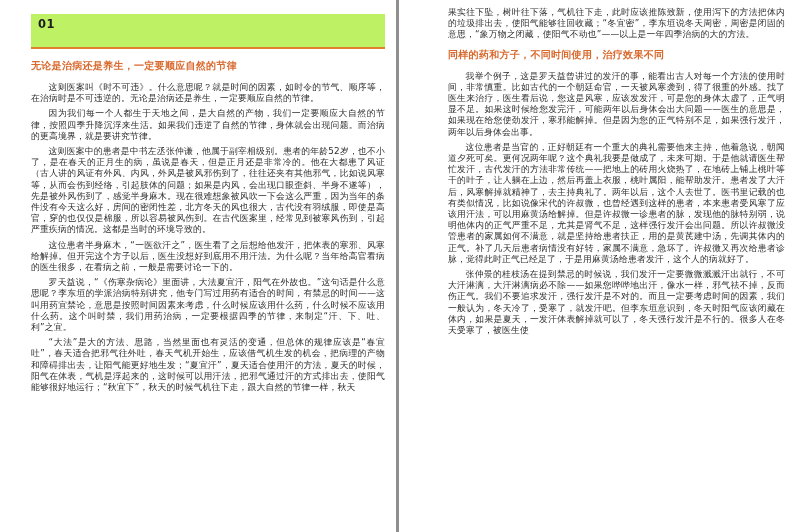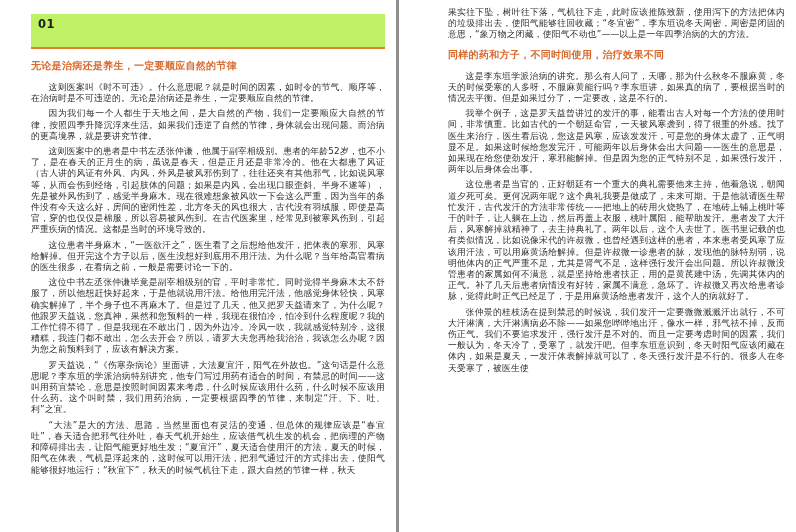--- a/index.html
+++ b/index.html
@@ -93,7 +93,6 @@
 
       <div class="sub-heading">同样的药和方子，不同时间使用，治疗效果不同</div>
 
-      <p>这是李东垣学派治病的讲究。那么有人问了，天哪，那为什么秋冬不服麻黄，冬天的时候受寒的人多呀，不服麻黄能行吗？李东垣讲，如果真的病了，要根据当时的情况去平衡。但是如果过分了，一定要改，这是不行的。</p>
       <p>我举个例子，这是罗天益曾讲过的发汗的事，能看出古人对每一个方法的使用时间，非常慎重。比如古代的一个朝廷命官，一天被风寒袭到，得了很重的外感。找了医生来治疗，医生看后说，您这是风寒，应该发发汗，可是您的身体太虚了，正气明显不足。如果这时候给您发完汗，可能两年以后身体会出大问题——医生的意思是，如果现在给您使劲发汗，寒邪能解掉。但是因为您的正气特别不足，如果强行发汗，两年以后身体会出事。</p>
       <p>这位患者是当官的，正好朝廷有一个重大的典礼需要他来主持，他着急说，朝闻道夕死可矣。更何况两年呢？这个典礼我要是做成了，未来可期。于是他就请医生帮忙发汗，古代发汗的方法非常传统——把地上的砖用火烧热了，在地砖上铺上桃叶等干的叶子，让人躺在上边，然后再盖上衣服，桃叶属阳，能帮助发汗。患者发了大汗后，风寒解掉就精神了，去主持典礼了。两年以后，这个人去世了。医书里记载的也有类似情况，比如说像宋代的许叔微，也曾经遇到这样的患者，本来患者受风寒了应该用汗法，可以用麻黄汤给解掉。但是许叔微一诊患者的脉，发现他的脉特别弱，说明他体内的正气严重不足，尤其是肾气不足，这样强行发汗会出问题。所以许叔微没管患者的家属如何不满意，就是坚持给患者扶正，用的是黄芪建中汤，先调其体内的正气。补了几天后患者病情没有好转，家属不满意，急坏了。许叔微又再次给患者诊脉，觉得此时正气已经足了，于是用麻黄汤给患者发汗，这个人的病就好了。</p>
       <p>张仲景的桂枝汤在提到禁忌的时候说，我们发汗一定要微微溅溅汗出就行，不可大汗淋漓，大汗淋漓病必不除——如果您哗哗地出汗，像水一样，邪气祛不掉，反而伤正气。我们不要追求发汗，强行发汗是不对的。而且一定要考虑时间的因素，我们一般认为，冬天冷了，受寒了，就发汗吧。但李东垣意识到，冬天时阳气应该闭藏在体内，如果是夏天，一发汗体表解掉就可以了，冬天强行发汗是不行的。很多人在冬天受寒了，被医生使</p>

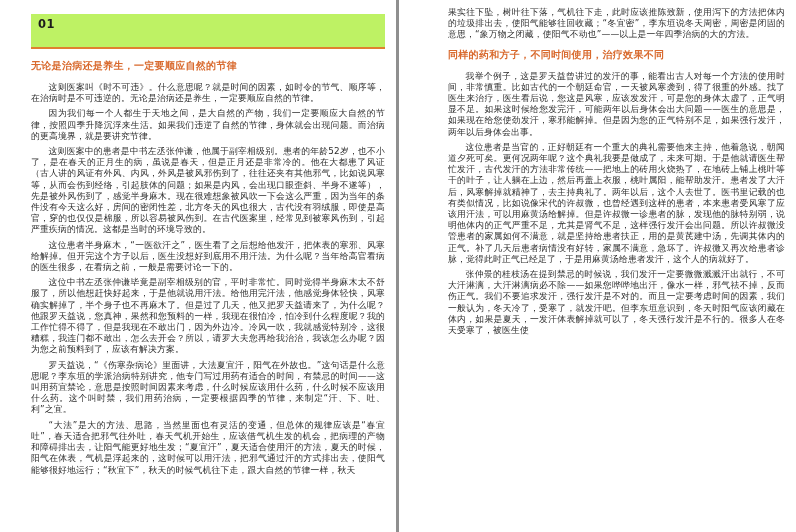--- a/index.html
+++ b/index.html
@@ -79,7 +79,6 @@
       <p>因为我们每一个人都生于天地之间，是大自然的产物，我们一定要顺应大自然的节律，按照四季升降沉浮来生活。如果我们违逆了自然的节律，身体就会出现问题。而治病的更高境界，就是要讲究节律。</p>
       <p>这则医案中的患者是中书左丞张仲谦，他属于副宰相级别。患者的年龄52岁，也不小了，是在春天的正月生的病，虽说是春天，但是正月还是非常冷的。他在大都患了风证（古人讲的风证有外风、内风，外风是被风邪伤到了，往往还夹有其他邪气，比如说风寒等，从而会伤到经络，引起肢体的问题；如果是内风，会出现口眼歪斜、半身不遂等），先是被外风伤到了，感觉半身麻木。现在很难想象被风吹一下会这么严重，因为当年的条件没有今天这么好，房间的密闭性差，北方冬天的风也很大，古代没有羽绒服，即使是高官，穿的也仅仅是棉服，所以容易被风伤到。在古代医案里，经常见到被寒风伤到，引起严重疾病的情况。这都是当时的环境导致的。</p>
       <p>这位患者半身麻木，“一医欲汗之”，医生看了之后想给他发汗，把体表的寒邪、风寒给解掉。但开完这个方子以后，医生没想好到底用不用汗法。为什么呢？当年给高官看病的医生很多，在看病之前，一般是需要讨论一下的。</p>
-      <p>这位中书左丞张仲谦毕竟是副宰相级别的官，平时非常忙。同时觉得半身麻木太不舒服了，所以他想赶快好起来，于是他就说用汗法。给他用完汗法，他感觉身体轻快，风寒确实解掉了，半个身子也不再麻木了。但是过了几天，他又把罗天益请来了，为什么呢？他跟罗天益说，您真神，果然和您预料的一样，我现在很怕冷，怕冷到什么程度呢？我的工作忙得不得了，但是我现在不敢出门，因为外边冷。冷风一吹，我就感觉特别冷，这很糟糕，我连门都不敢出，怎么去开会？所以，请罗大夫您再给我治治，我该怎么办呢？因为您之前预料到了，应该有解决方案。</p>
       <p>罗天益说，“《伤寒杂病论》里面讲，大法夏宜汗，阳气在外故也。”这句话是什么意思呢？李东垣的学派治病特别讲究，他专门写过用药有适合的时间，有禁忌的时间——这叫用药宜禁论，意思是按照时间因素来考虑，什么时候应该用什么药，什么时候不应该用什么药。这个叫时禁，我们用药治病，一定要根据四季的节律，来制定“汗、下、吐、利”之宜。</p>
       <p>“大法”是大的方法、思路，当然里面也有灵活的变通，但总体的规律应该是“春宜吐”，春天适合把邪气往外吐，春天气机开始生，应该借气机生发的机会，把病理的产物和障碍排出去，让阳气能更好地生发；“夏宜汗”，夏天适合使用汗的方法，夏天的时候，阳气在体表，气机是浮起来的，这时候可以用汗法，把邪气通过汗的方式排出去，使阳气能够很好地运行；“秋宜下”，秋天的时候气机往下走，跟大自然的节律一样，秋天</p>
     </div>

